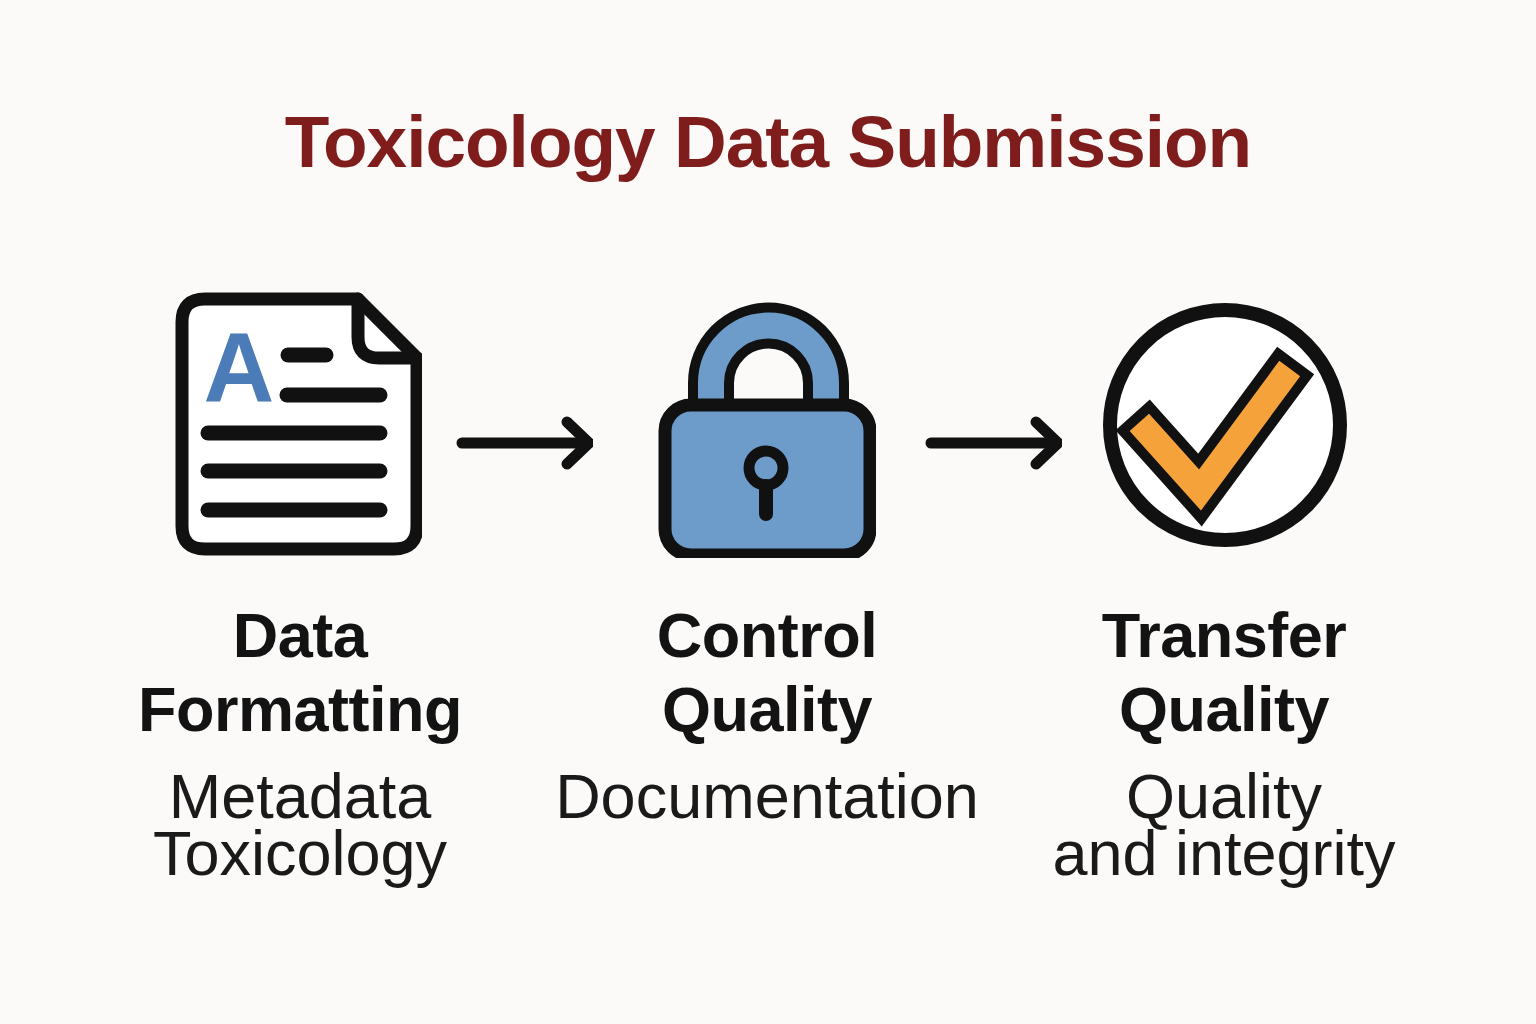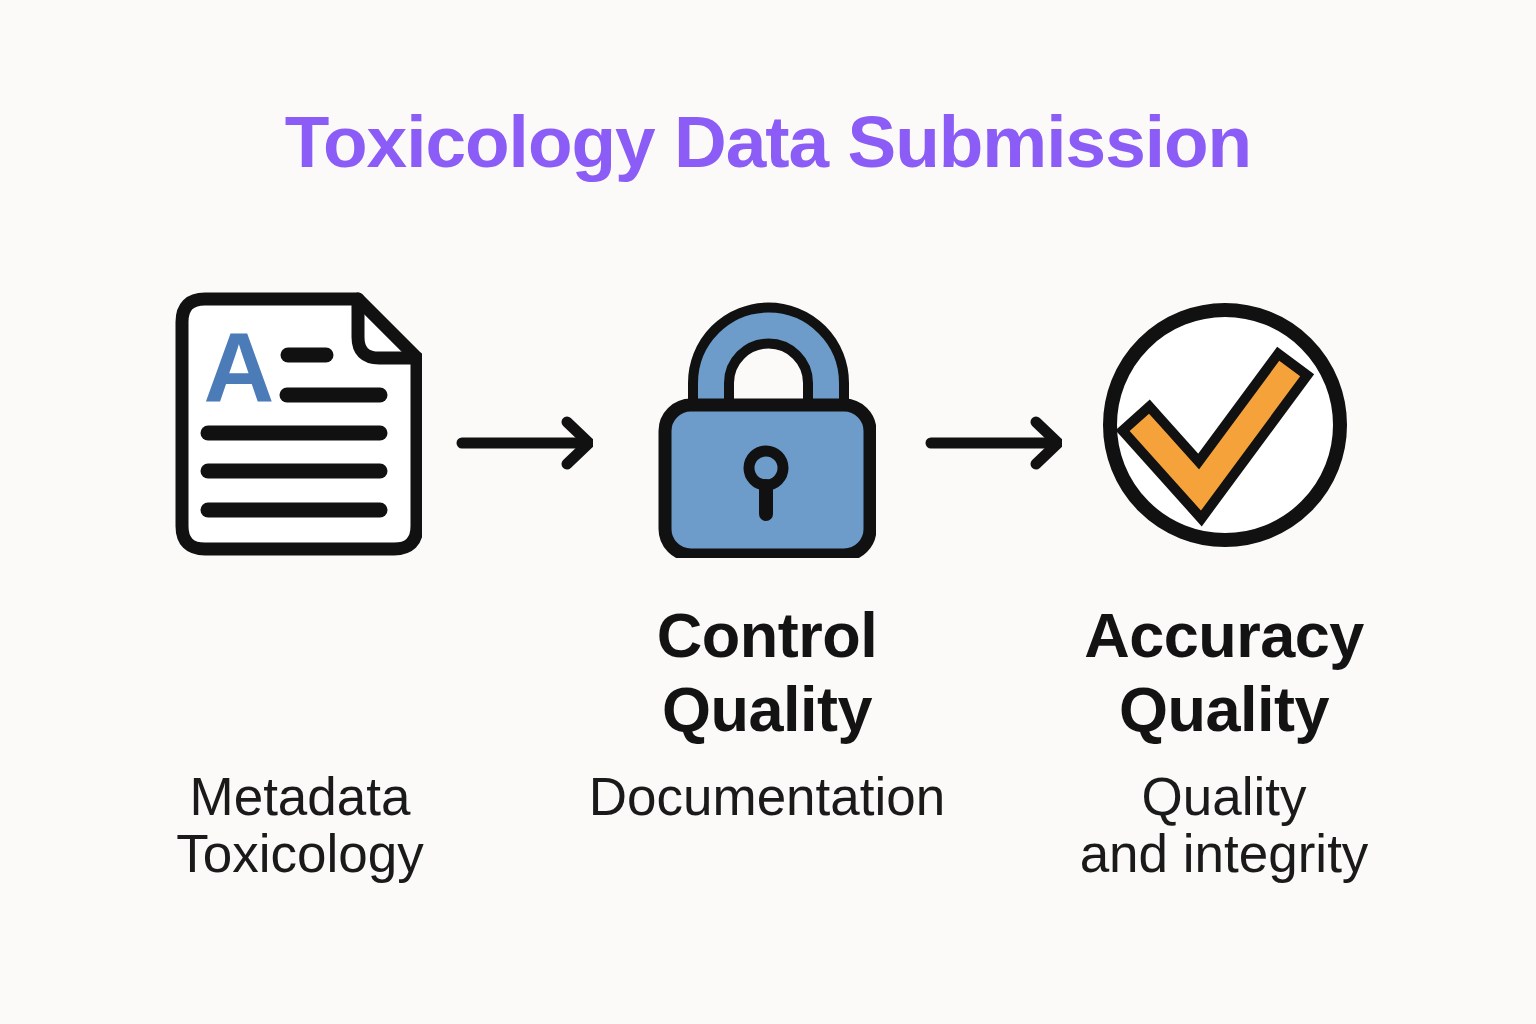--- a/index.html
+++ b/index.html
@@ -15,7 +15,7 @@
     position:absolute; left:0; right:0; top:100px; margin:0;
     text-align:center;
     font-size:73px; font-weight:700; letter-spacing:-1px;
-    color:#8b5cf6;
+    color:#7f1d1d;
   }
   .icon { position:absolute; }
   .icon-doc   { left:174px; top:291px; }

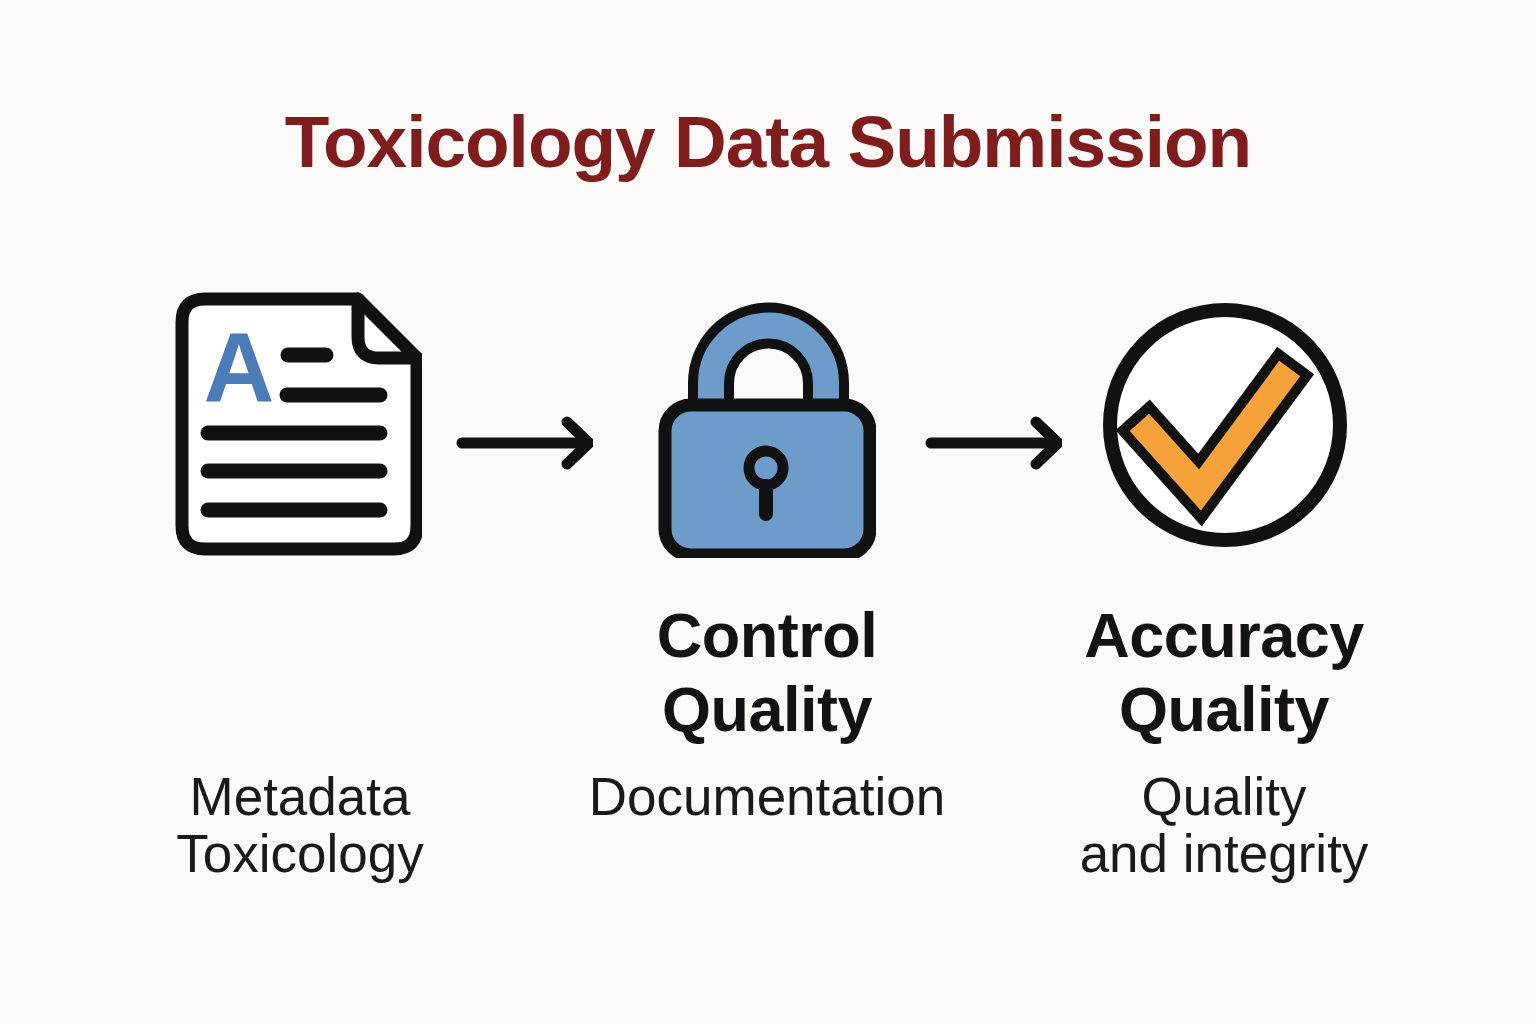--- a/index.html
+++ b/index.html
@@ -88,6 +88,10 @@
     </svg>
   </div>
 
+  <div class="labels step-title col1">
+    <div>Data</div>
+    <div>Formatting</div>
+  </div>
   <div class="labels step-title col2">
     <div>Control</div>
     <div>Quality</div>

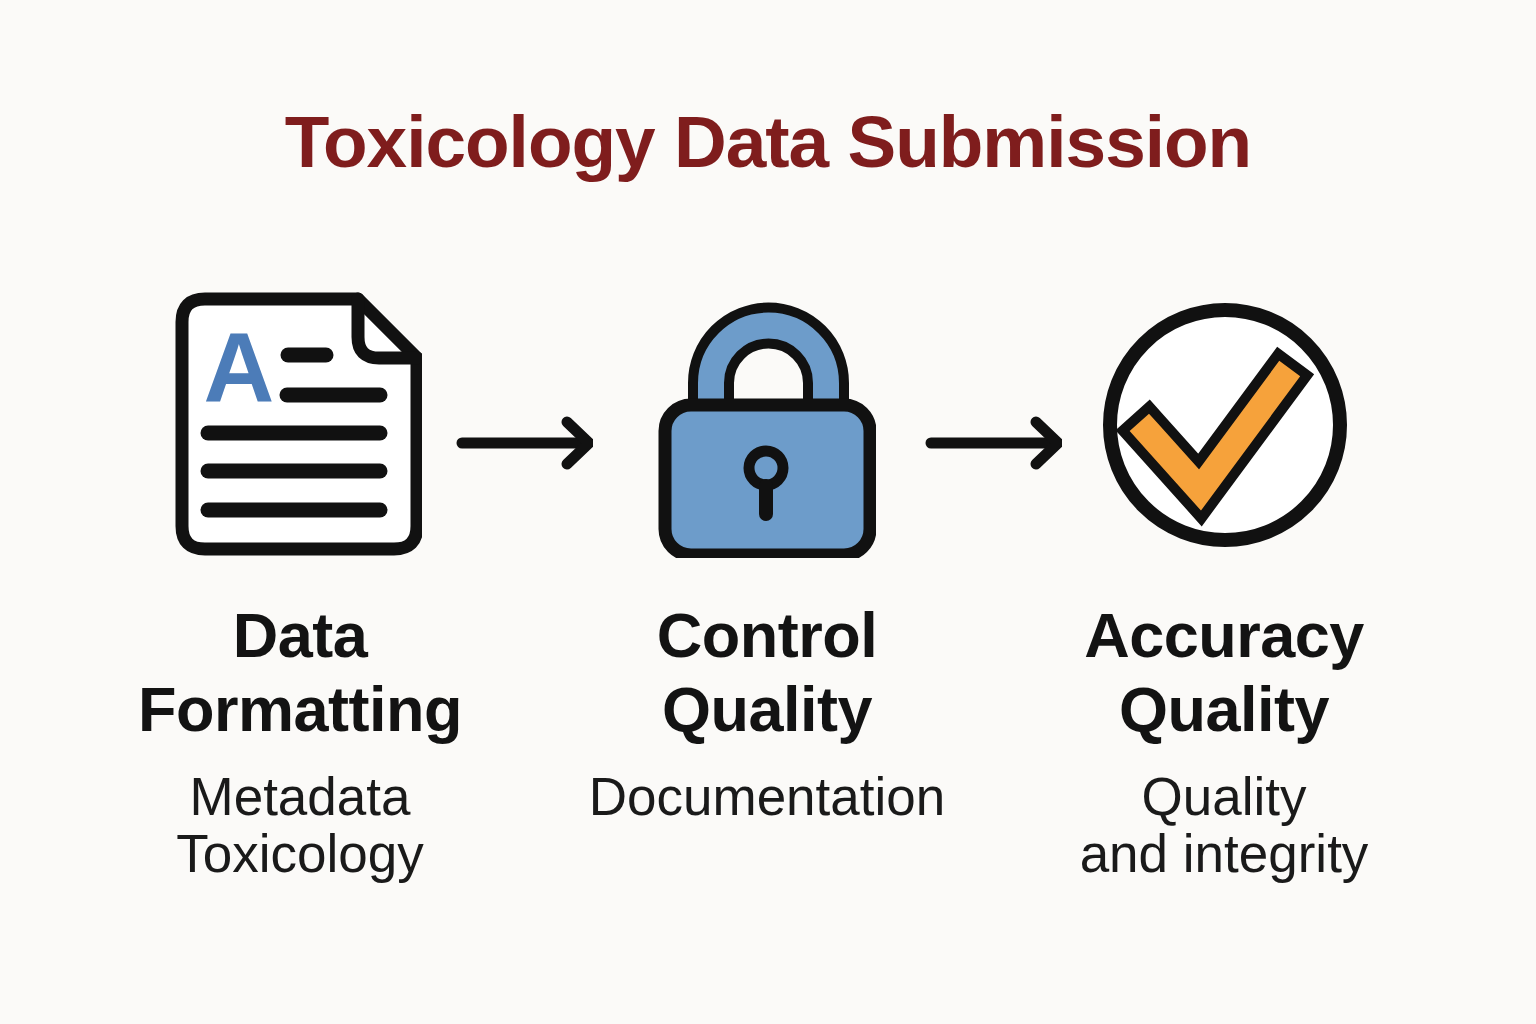--- a/index.html
+++ b/index.html
@@ -97,7 +97,7 @@
     <div>Quality</div>
   </div>
   <div class="labels step-title col3">
-    <div>Accuracy</div>
+    <div>Transfer</div>
     <div>Quality</div>
   </div>
 

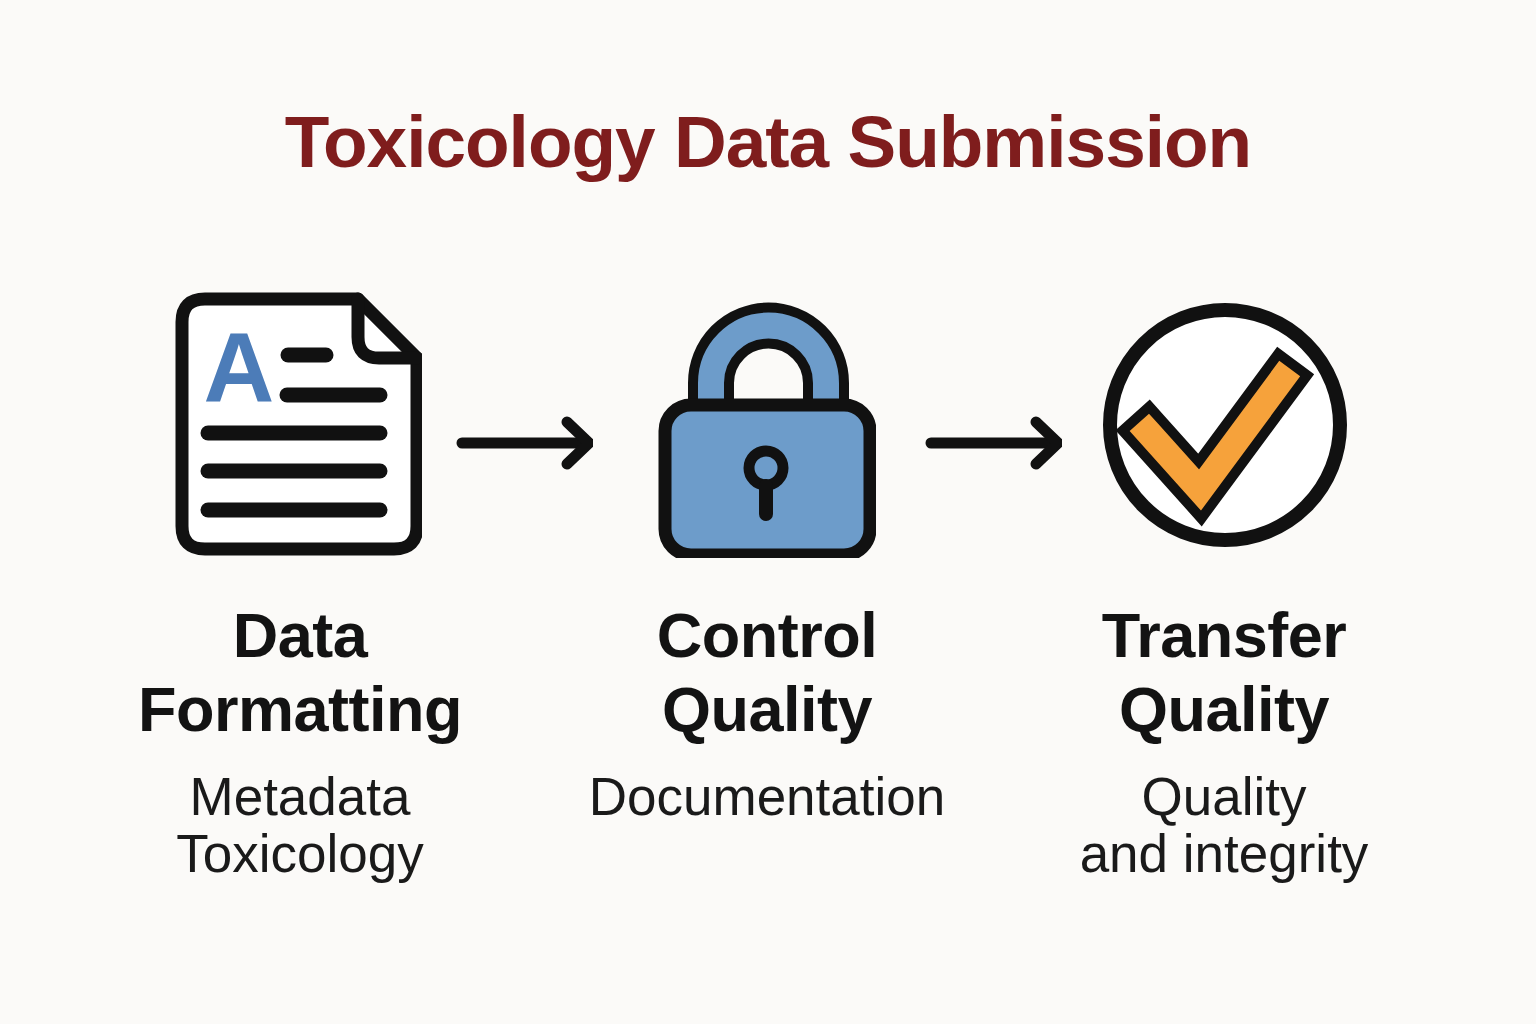--- a/index.html
+++ b/index.html
@@ -25,7 +25,7 @@
   .icon-arrow2 { left:922px; top:408px; }
   .labels { position:absolute; width:480px; text-align:center; }
   .step-title { top:598px; font-size:63px; font-weight:700; line-height:74px; letter-spacing:-0.5px; color:#131313; }
-  .step-sub   { top:768px; font-size:53px; font-weight:400; line-height:57px; color:#1a1a1a; }
+  .step-sub   { top:768px; font-size:63px; font-weight:400; line-height:57px; color:#1a1a1a; }
   .col1 { left:60px; }
   .col2 { left:527px; }
   .col3 { left:984px; }

